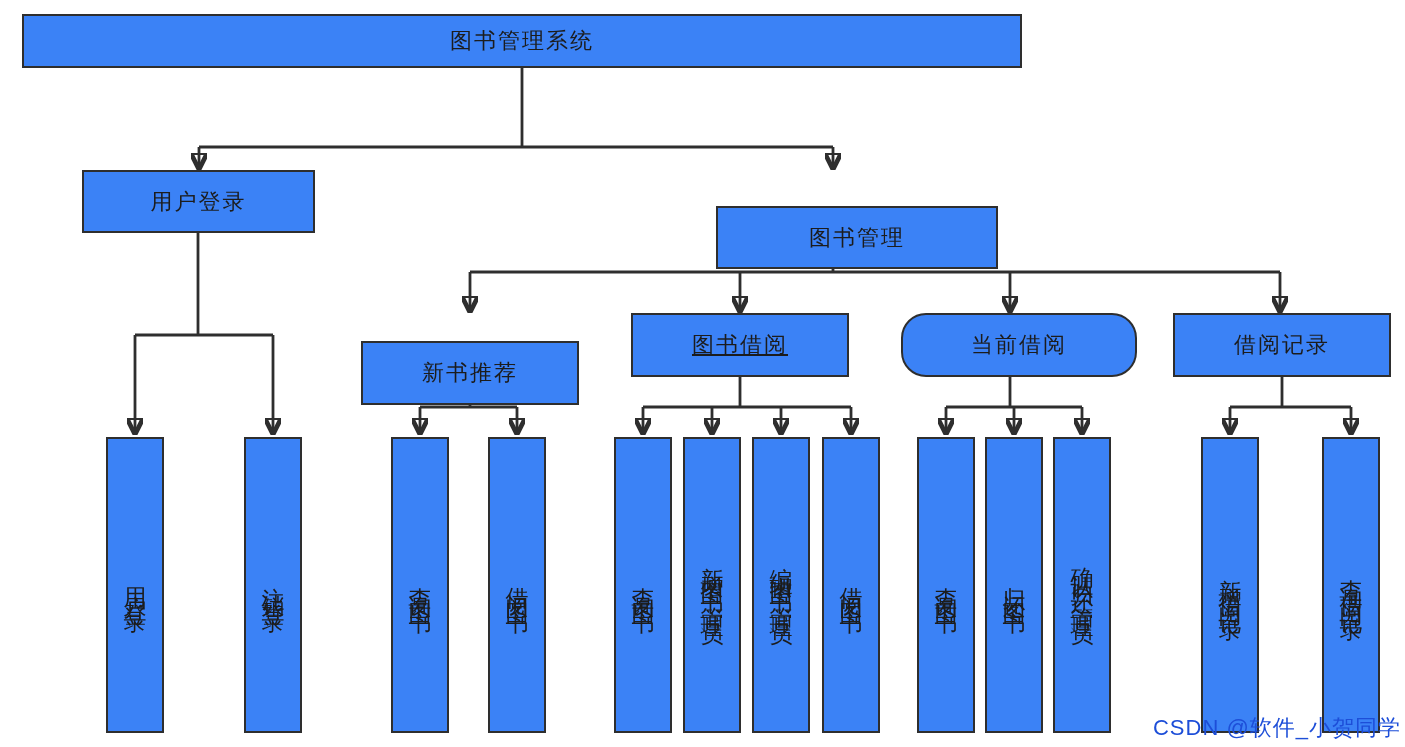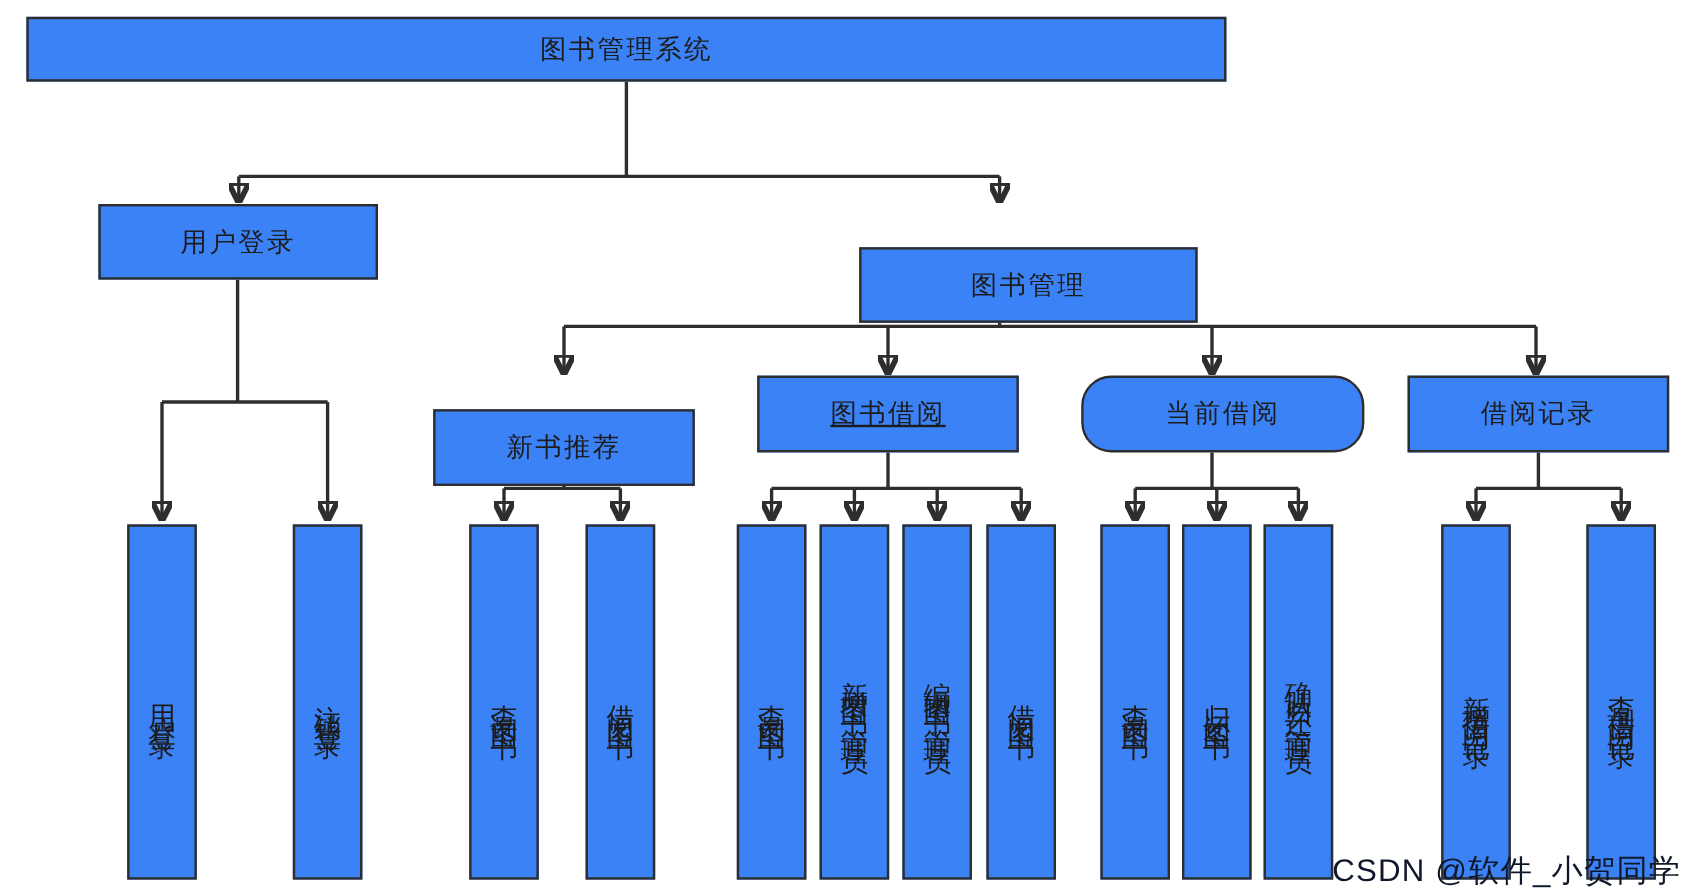--- a/index.html
+++ b/index.html
@@ -39,8 +39,8 @@
     position: absolute;
     right: 4px;
     bottom: 4px;
-    font-size: 26px;
-    color: #0f172a;
+    font-size: 22px;
+    color: #1d4ed8;
     letter-spacing: 1px;
     white-space: nowrap;
   }

